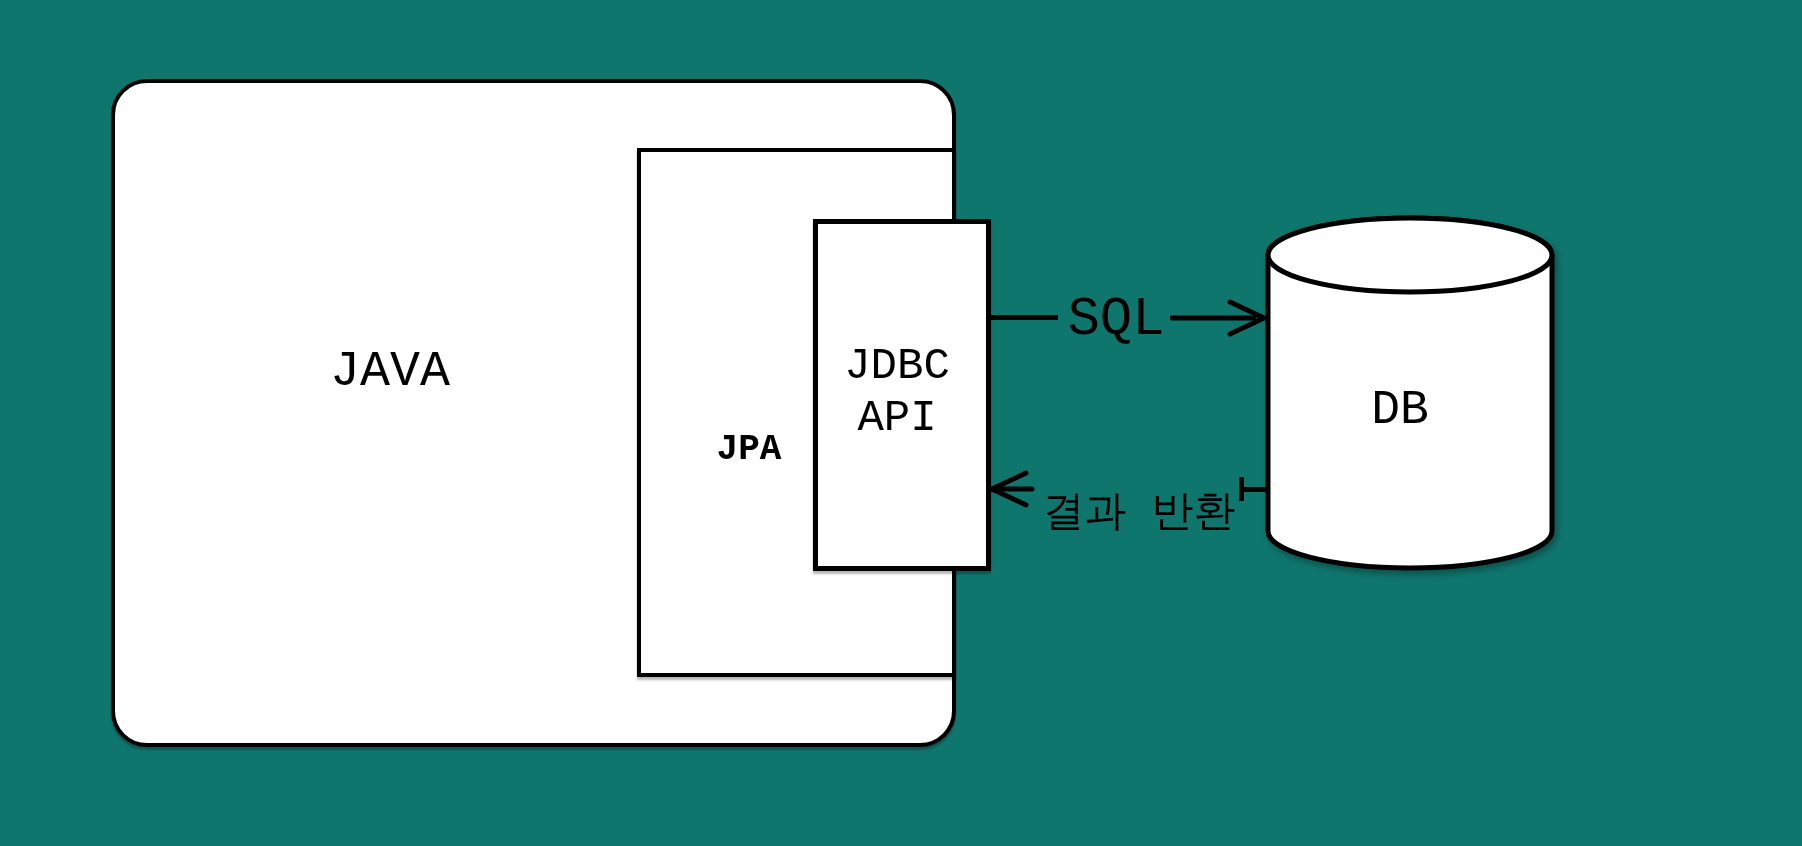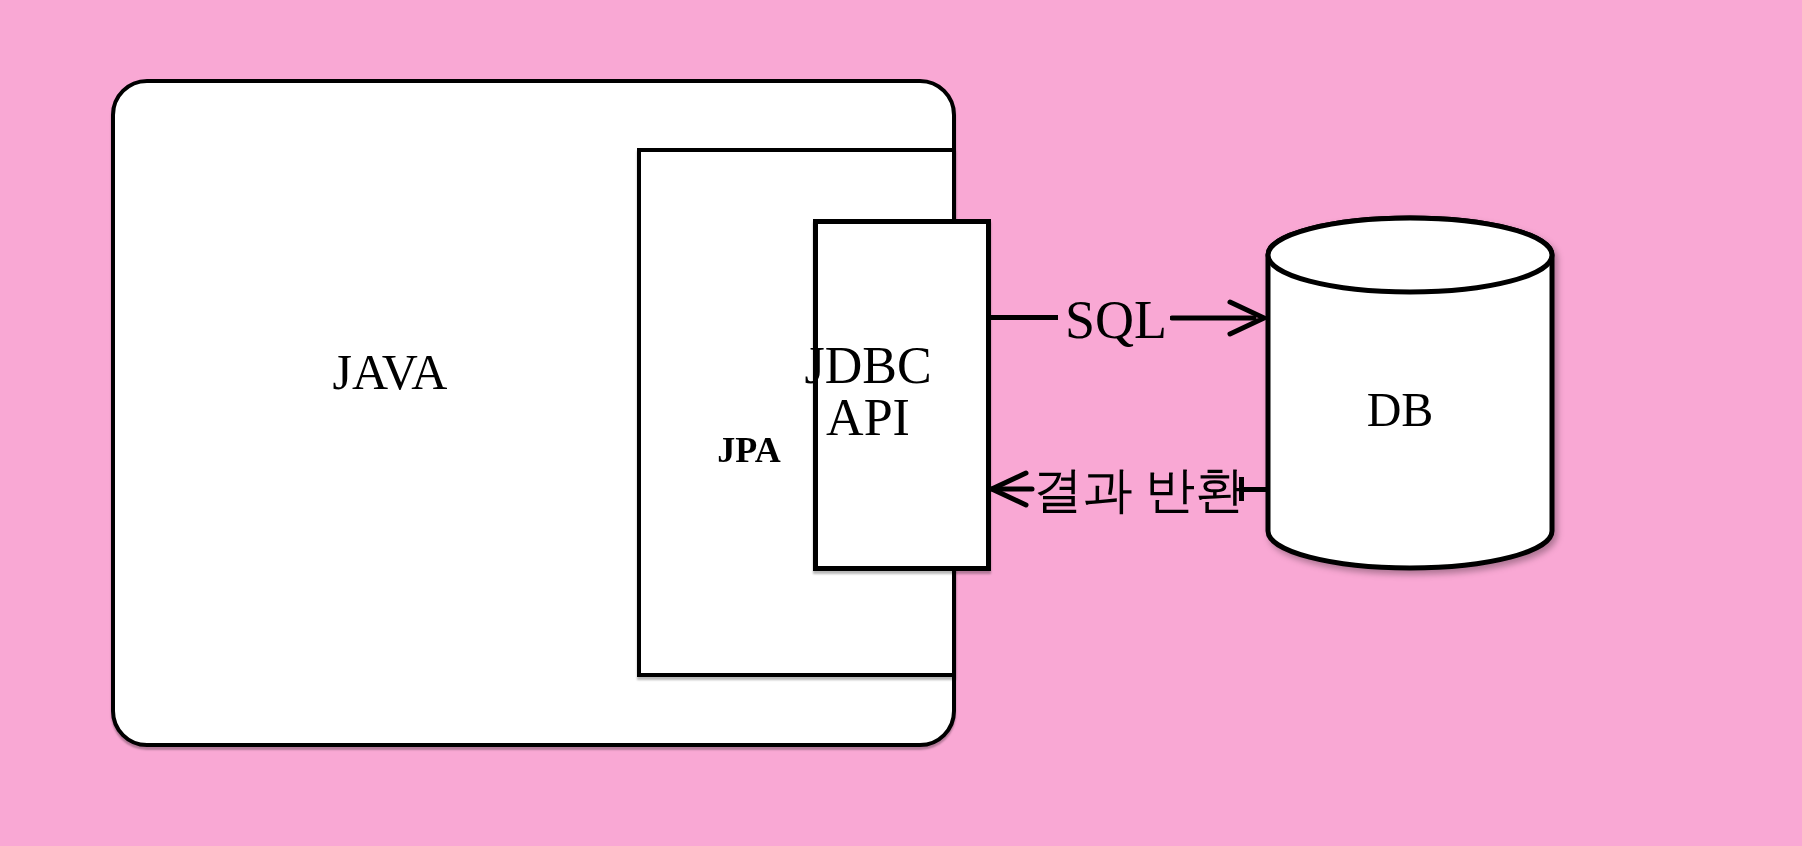--- a/index.html
+++ b/index.html
@@ -11,8 +11,8 @@
     position: relative;
     width: 1802px;
     height: 846px;
-    background: #f9a8d4;
-    font-family: Liberation Serif, serif;
+    background: #0f766e;
+    font-family: Liberation Mono, monospace;
     color: #000000;
     overflow: hidden;
   }

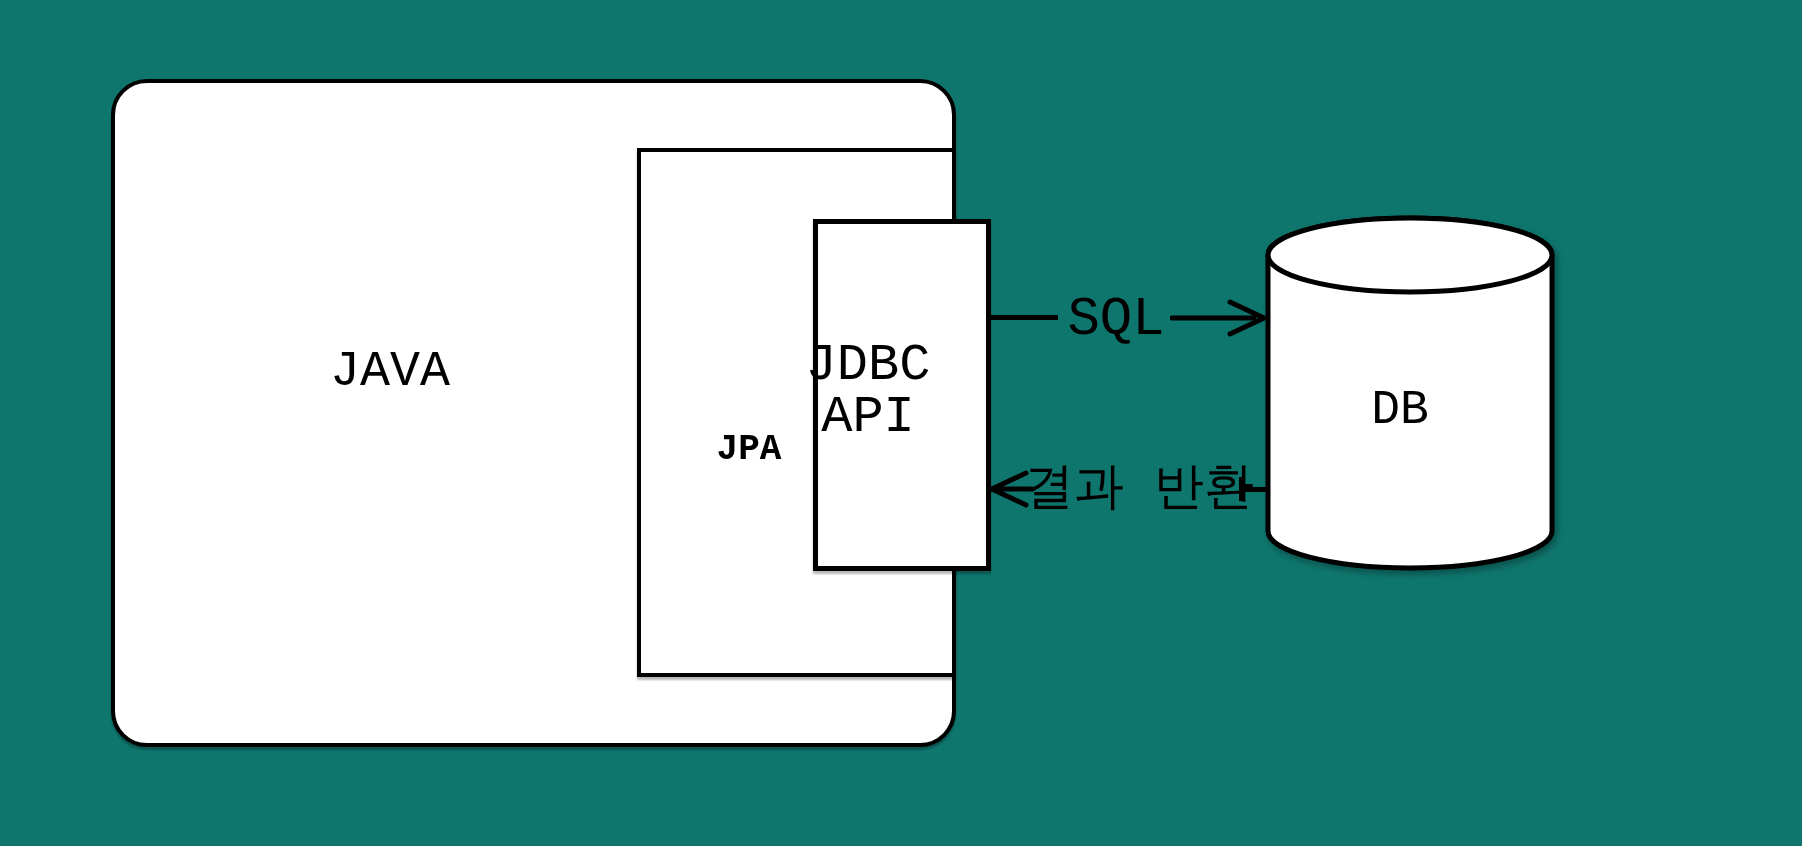--- a/index.html
+++ b/index.html
@@ -43,7 +43,7 @@
   .label span { display: block; }
   .app-label   { left: 90px;   top: 340px; width: 600px; font-size: 50px; line-height: 64px; }
   .jpa-label   { left: 624px;  top: 419px; width: 250px; font-size: 36px; line-height: 62px; font-weight: bold; }
-  .jdbc-label  { left: 784px;  top: 340px; width: 168px; font-size: 52px; line-height: 52px; }
+  .jdbc-label  { left: 813px;  top: 340px; width: 168px; font-size: 44px; line-height: 52px; }
   .sql-label   { left: 1046px; top: 291px; width: 140px; font-size: 54px; line-height: 58px; }
   .result-label{ left: 1019px; top: 461px; width: 240px; font-size: 50px; line-height: 58px; }
   .db-label    { left: 1300px; top: 378px; width: 200px; font-size: 48px; line-height: 64px; }

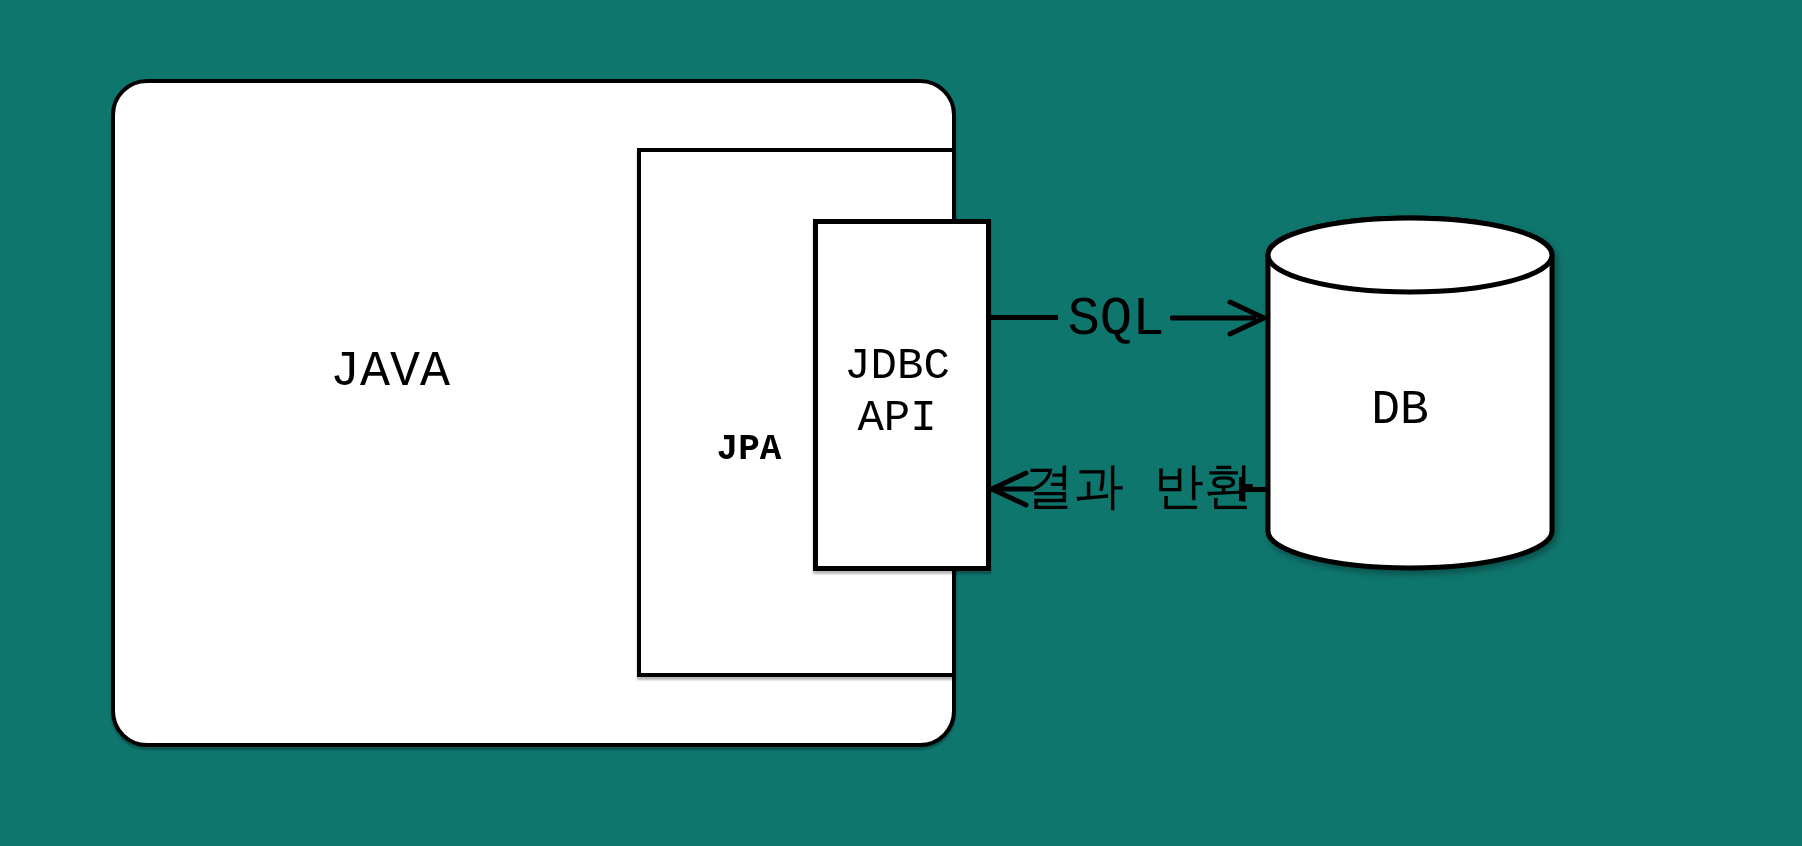--- a/index.html
+++ b/index.html
@@ -45,7 +45,7 @@
   .jpa-label   { left: 624px;  top: 419px; width: 250px; font-size: 36px; line-height: 62px; font-weight: bold; }
   .jdbc-label  { left: 813px;  top: 340px; width: 168px; font-size: 44px; line-height: 52px; }
   .sql-label   { left: 1046px; top: 291px; width: 140px; font-size: 54px; line-height: 58px; }
-  .result-label{ left: 1019px; top: 461px; width: 240px; font-size: 50px; line-height: 58px; }
+  .result-label{ left: 1019px; top: 485px; width: 240px; font-size: 42px; line-height: 58px; }
   .db-label    { left: 1300px; top: 378px; width: 200px; font-size: 48px; line-height: 64px; }
 
   

